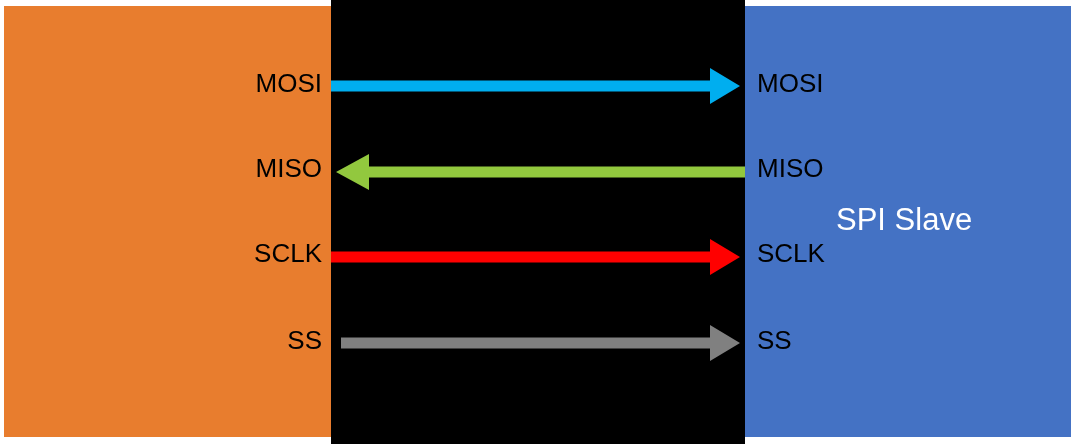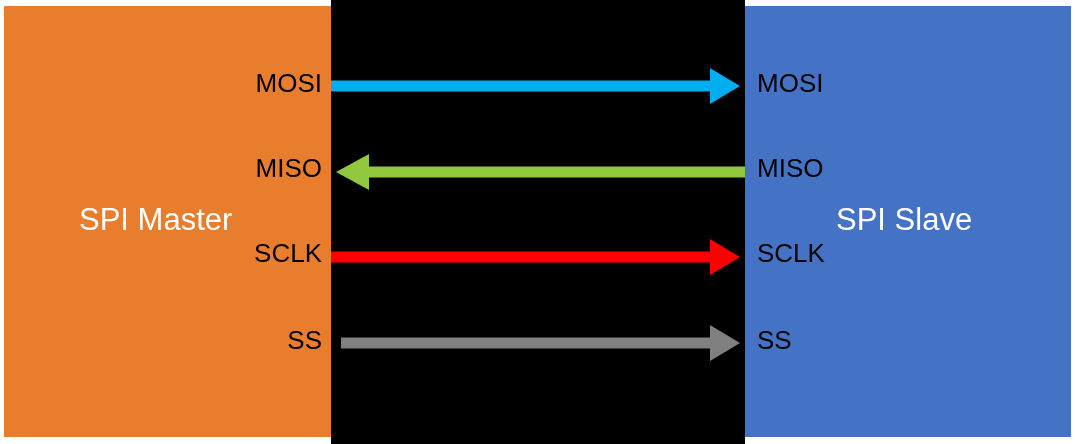--- a/index.html
+++ b/index.html
@@ -108,7 +108,6 @@
   <div class="bus-field" style="background: rgb(0, 0, 0);"></div>
 
   <div class="device master" style="background: rgb(232, 125, 46);"></div>
-  <div class="device-caption caption-master" style="color: rgb(255, 255, 255);">SPI Master</div>
 
   <div class="pin-label left pl-mosi-l">MOSI</div>
   <div class="pin-label left pl-miso-l">MISO</div>

